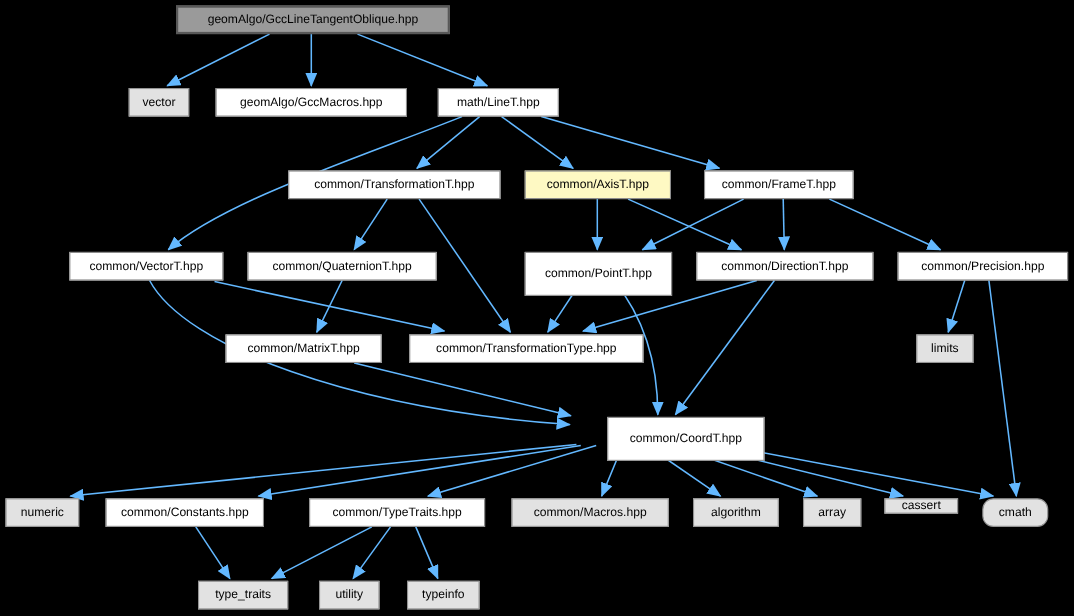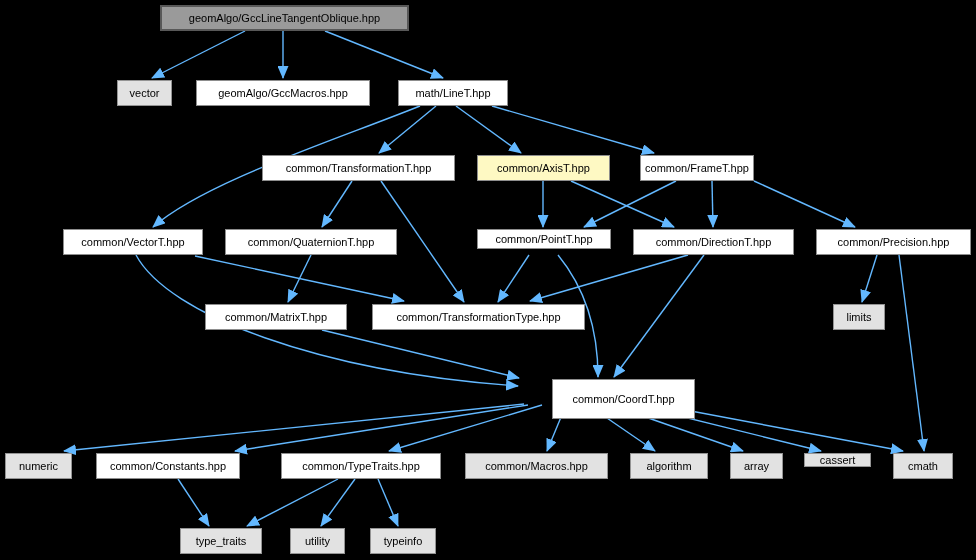--- a/index.html
+++ b/index.html
@@ -72,7 +72,7 @@
       <div class="node doc" style="left: 398px; top: 80px; width: 110px; height: 26px; background: rgb(255, 255, 255); color: rgb(0, 0, 0);">math/LineT.hpp</div>
       <div class="node doc" style="left: 262px; top: 155px; width: 193px; height: 26px; background: rgb(255, 255, 255); color: rgb(0, 0, 0);">common/TransformationT.hpp</div>
       <div class="node doc" style="left: 477px; top: 155px; width: 133px; height: 26px; background: #fef9c3; color: rgb(0, 0, 0);">common/AxisT.hpp</div>
-      <div class="node doc" style="left: 640px; top: 155px; width: 114px; height: 26px; background: rgb(255, 255, 255); color: rgb(0, 0, 0);">common/FrameT.hpp</div>
+      <div class="node doc" style="left: 640px; top: 155px; width: 136px; height: 26px; background: rgb(255, 255, 255); color: rgb(0, 0, 0);">common/FrameT.hpp</div>
       <div class="node doc" style="left: 63px; top: 229px; width: 140px; height: 26px; background: rgb(255, 255, 255); color: rgb(0, 0, 0);">common/VectorT.hpp</div>
       <div class="node doc" style="left: 225px; top: 229px; width: 172px; height: 26px; background: rgb(255, 255, 255); color: rgb(0, 0, 0);">common/QuaternionT.hpp</div>
       <div class="node doc" style="left: 477px; top: 229px; width: 134px; height: 20px; background: rgb(255, 255, 255); color: rgb(0, 0, 0);">common/PointT.hpp</div>

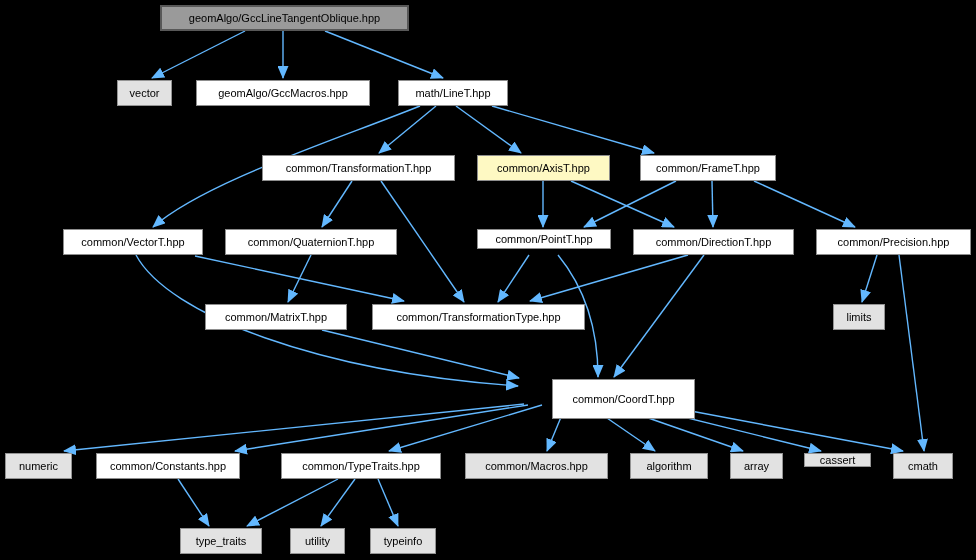--- a/index.html
+++ b/index.html
@@ -75,7 +75,7 @@
       <div class="node doc" style="left: 640px; top: 155px; width: 136px; height: 26px; background: rgb(255, 255, 255); color: rgb(0, 0, 0);">common/FrameT.hpp</div>
       <div class="node doc" style="left: 63px; top: 229px; width: 140px; height: 26px; background: rgb(255, 255, 255); color: rgb(0, 0, 0);">common/VectorT.hpp</div>
       <div class="node doc" style="left: 225px; top: 229px; width: 172px; height: 26px; background: rgb(255, 255, 255); color: rgb(0, 0, 0);">common/QuaternionT.hpp</div>
-      <div class="node doc" style="left: 477px; top: 229px; width: 134px; height: 20px; background: rgb(255, 255, 255); color: rgb(0, 0, 0);">common/PointT.hpp</div>
+      <div class="node doc" style="left: 477px; top: 229px; width: 134px; height: 40px; background: rgb(255, 255, 255); color: rgb(0, 0, 0);">common/PointT.hpp</div>
       <div class="node doc" style="left: 633px; top: 229px; width: 161px; height: 26px; background: rgb(255, 255, 255); color: rgb(0, 0, 0);">common/DirectionT.hpp</div>
       <div class="node doc" style="left: 816px; top: 229px; width: 155px; height: 26px; background: rgb(255, 255, 255); color: rgb(0, 0, 0);">common/Precision.hpp</div>
       <div class="node doc" style="left: 205px; top: 304px; width: 142px; height: 26px; background: rgb(255, 255, 255); color: rgb(0, 0, 0);">common/MatrixT.hpp</div>

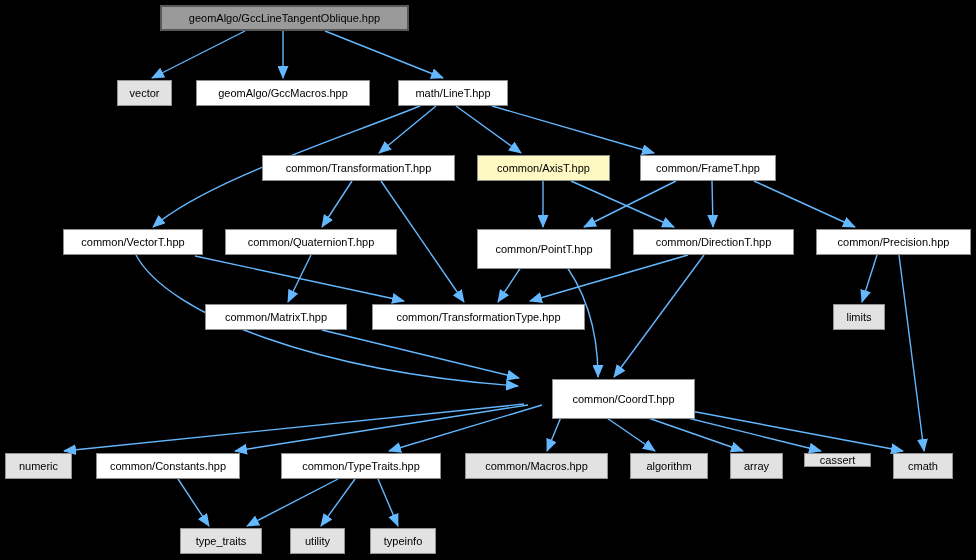--- a/index.html
+++ b/index.html
@@ -89,7 +89,7 @@
       <div class="node system" style="left: 630px; top: 453px; width: 78px; height: 26px; background: rgb(226, 226, 226); color: rgb(0, 0, 0);">algorithm</div>
       <div class="node system" style="left: 730px; top: 453px; width: 53px; height: 26px; background: rgb(226, 226, 226); color: rgb(0, 0, 0);">array</div>
       <div class="node system" style="left: 804px; top: 453px; width: 67px; height: 14px; background: rgb(226, 226, 226); color: rgb(0, 0, 0);">cassert</div>
-      <div class="node system" style="left: 893px; top: 453px; width: 60px; height: 26px; background: rgb(226, 226, 226); color: rgb(0, 0, 0);">cmath</div>
+      <div class="node system" style="left: 893px; top: 453px; width: 60px; height: 26px; background: rgb(226, 226, 226); color: rgb(0, 0, 0); border-radius: 10px;">cmath</div>
       <div class="node system" style="left: 180px; top: 528px; width: 82px; height: 26px; background: rgb(226, 226, 226); color: rgb(0, 0, 0);">type_traits</div>
       <div class="node system" style="left: 290px; top: 528px; width: 55px; height: 26px; background: rgb(226, 226, 226); color: rgb(0, 0, 0);">utility</div>
       <div class="node system" style="left: 370px; top: 528px; width: 66px; height: 26px; background: rgb(226, 226, 226); color: rgb(0, 0, 0);">typeinfo</div>

